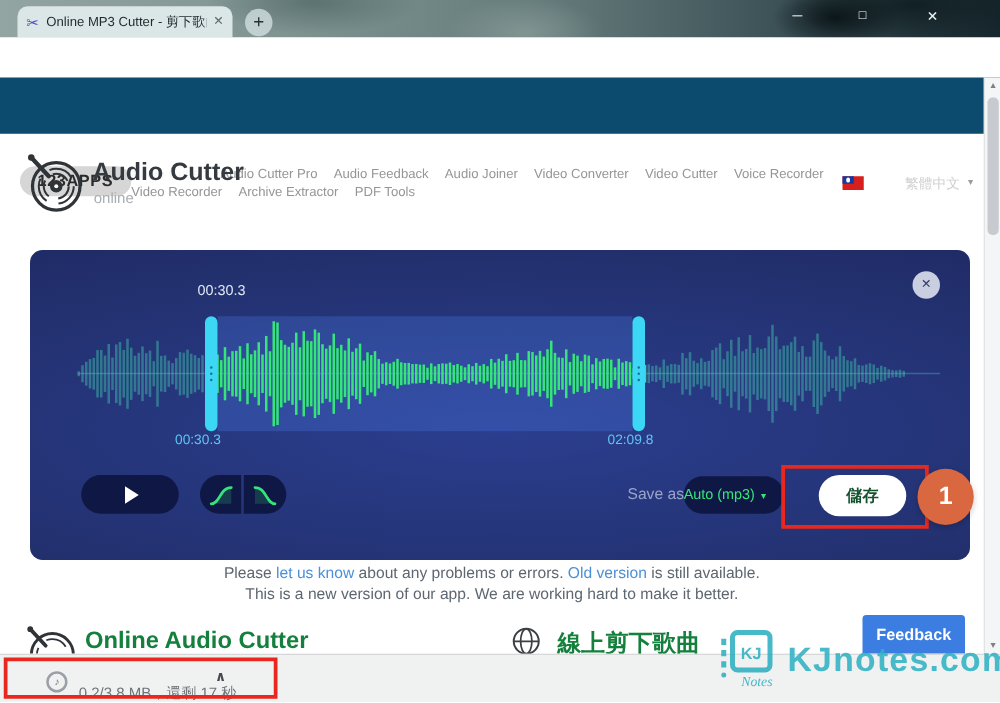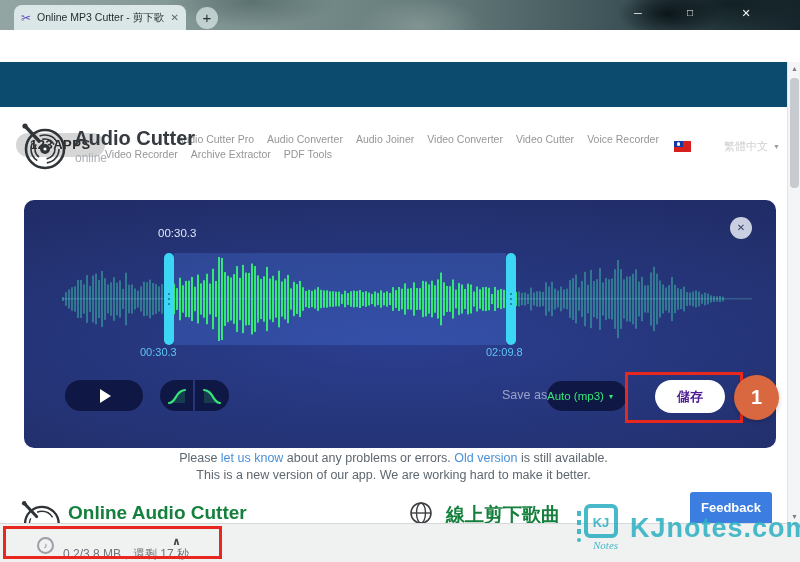--- a/index.html
+++ b/index.html
@@ -167,7 +167,7 @@
       <div class="nav-row" id="nav-row1">
           <span class="nav-link active">Audio Cutter</span>
           <span class="nav-link">Audio Cutter Pro</span>
-          <span class="nav-link">Audio Converter</span>
+          <span class="nav-link">Audio Feedback</span>
           <span class="nav-link">Audio Joiner</span>
           <span class="nav-link">Video Converter</span>
           <span class="nav-link">Video Cutter</span>

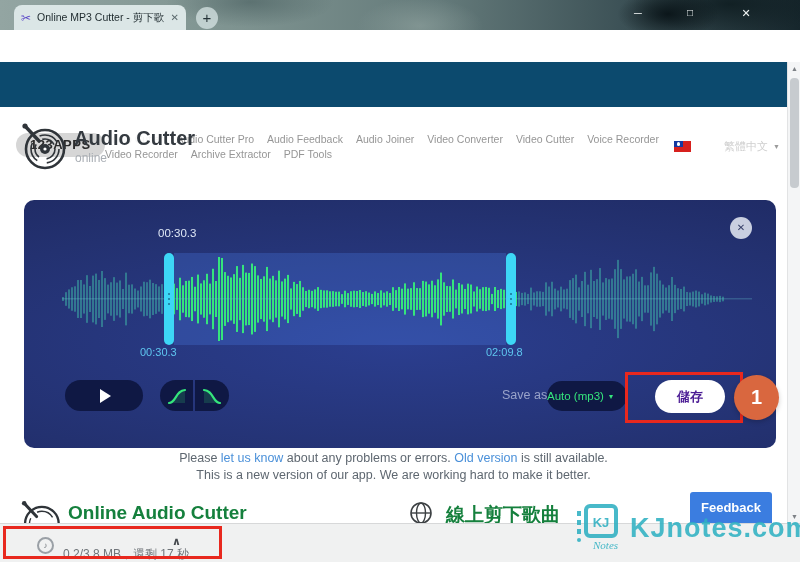--- a/index.html
+++ b/index.html
@@ -90,7 +90,7 @@
   #format-val { font-size:11.5px; color:#35e57c; }
   #format-caret { font-size:8px; color:#35e57c; }
   #save-btn { position:absolute; left:631px; top:180px; width:70px; height:33px; border-radius:17px; background:#fff;
-    color:#4c1d95; font-size:13px; font-weight:bold; display:flex; align-items:center; justify-content:center; }
+    color:#14532d; font-size:13px; font-weight:bold; display:flex; align-items:center; justify-content:center; }
 
   .red-box { position:absolute; border:3px solid #e8281e; z-index:35; pointer-events:none; }
   #red-save { left:625px; top:372px; width:118px; height:51px; }

